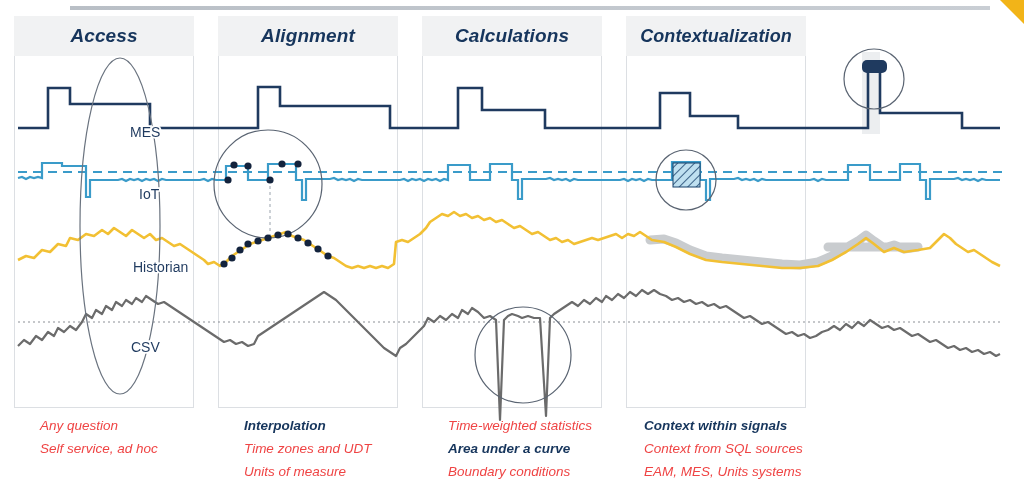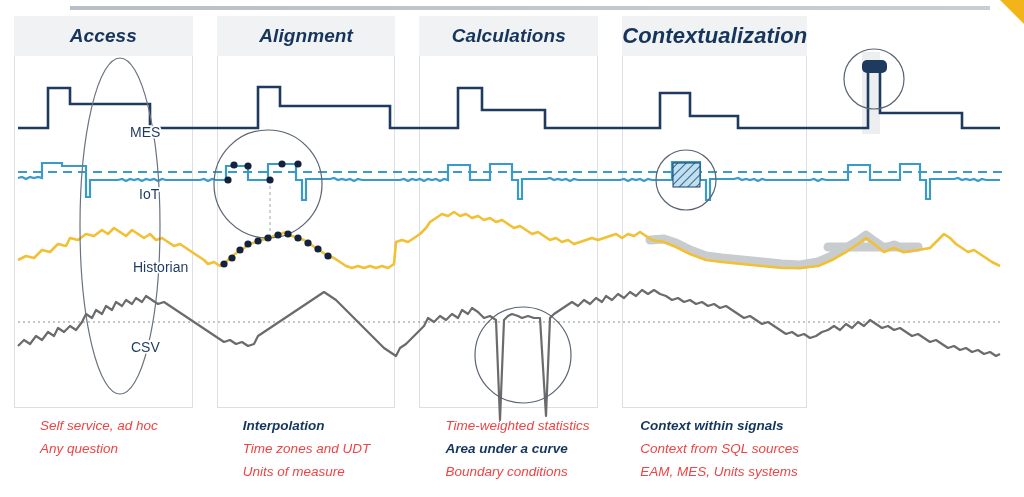--- a/index.html
+++ b/index.html
@@ -21,7 +21,7 @@
                 justify-content:center;}
   .stage-header .title{font-size:19px;font-weight:bold;color:#16355c;
                 letter-spacing:.1px;white-space:nowrap;}
-  .stage-5 .stage-header .title{font-size:22px;}
+  .stage-5 .stage-header .title{font-size:18px;}
 
   .stage-panel{flex:1 1 auto;border:1px solid #dcdfe3;border-top:none;
                background:#ffffff;}

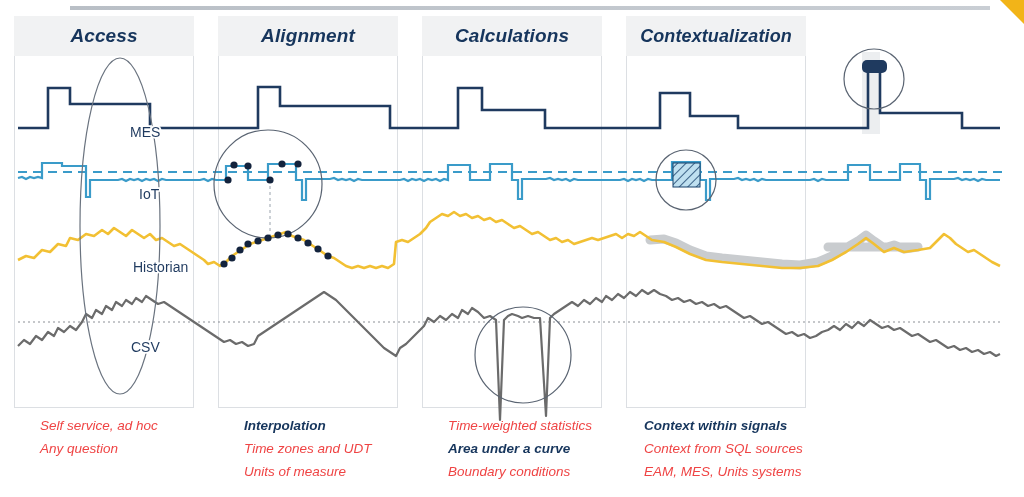--- a/index.html
+++ b/index.html
@@ -49,8 +49,8 @@
     </div>
     <div class="stage-panel"></div>
     <div class="stage-bullets">
+      <div class="bullet">Any question</div>
       <div class="bullet">Self service, ad hoc</div>
-      <div class="bullet">Any question</div>
     </div>
   </div>
 

